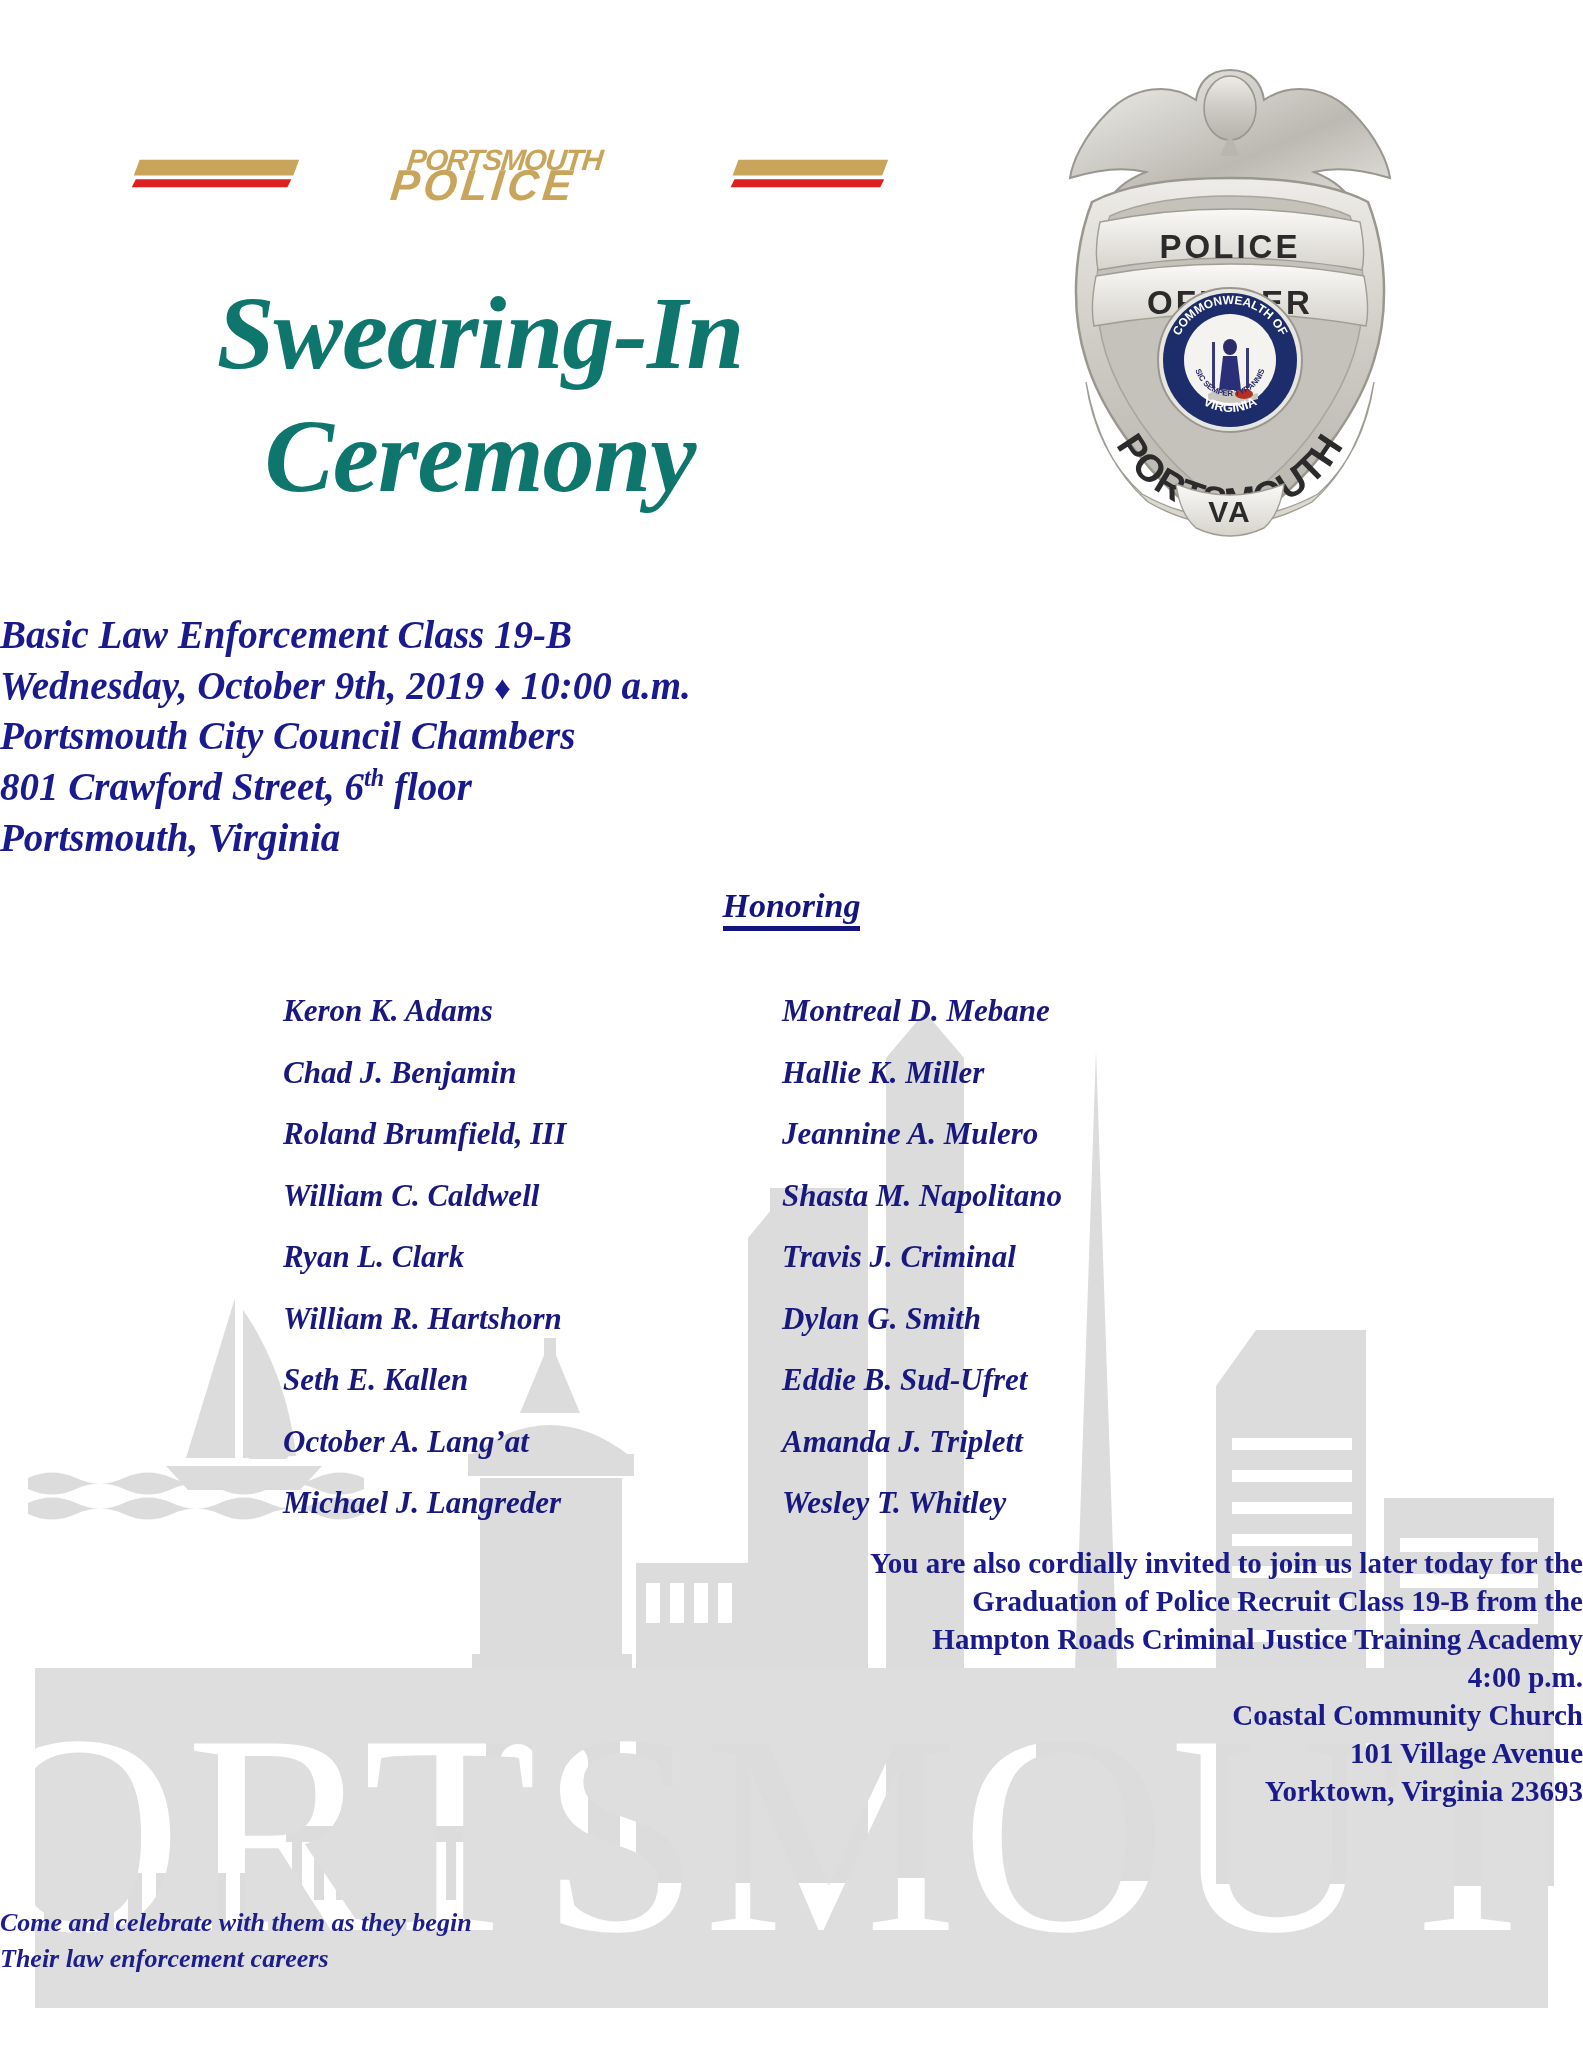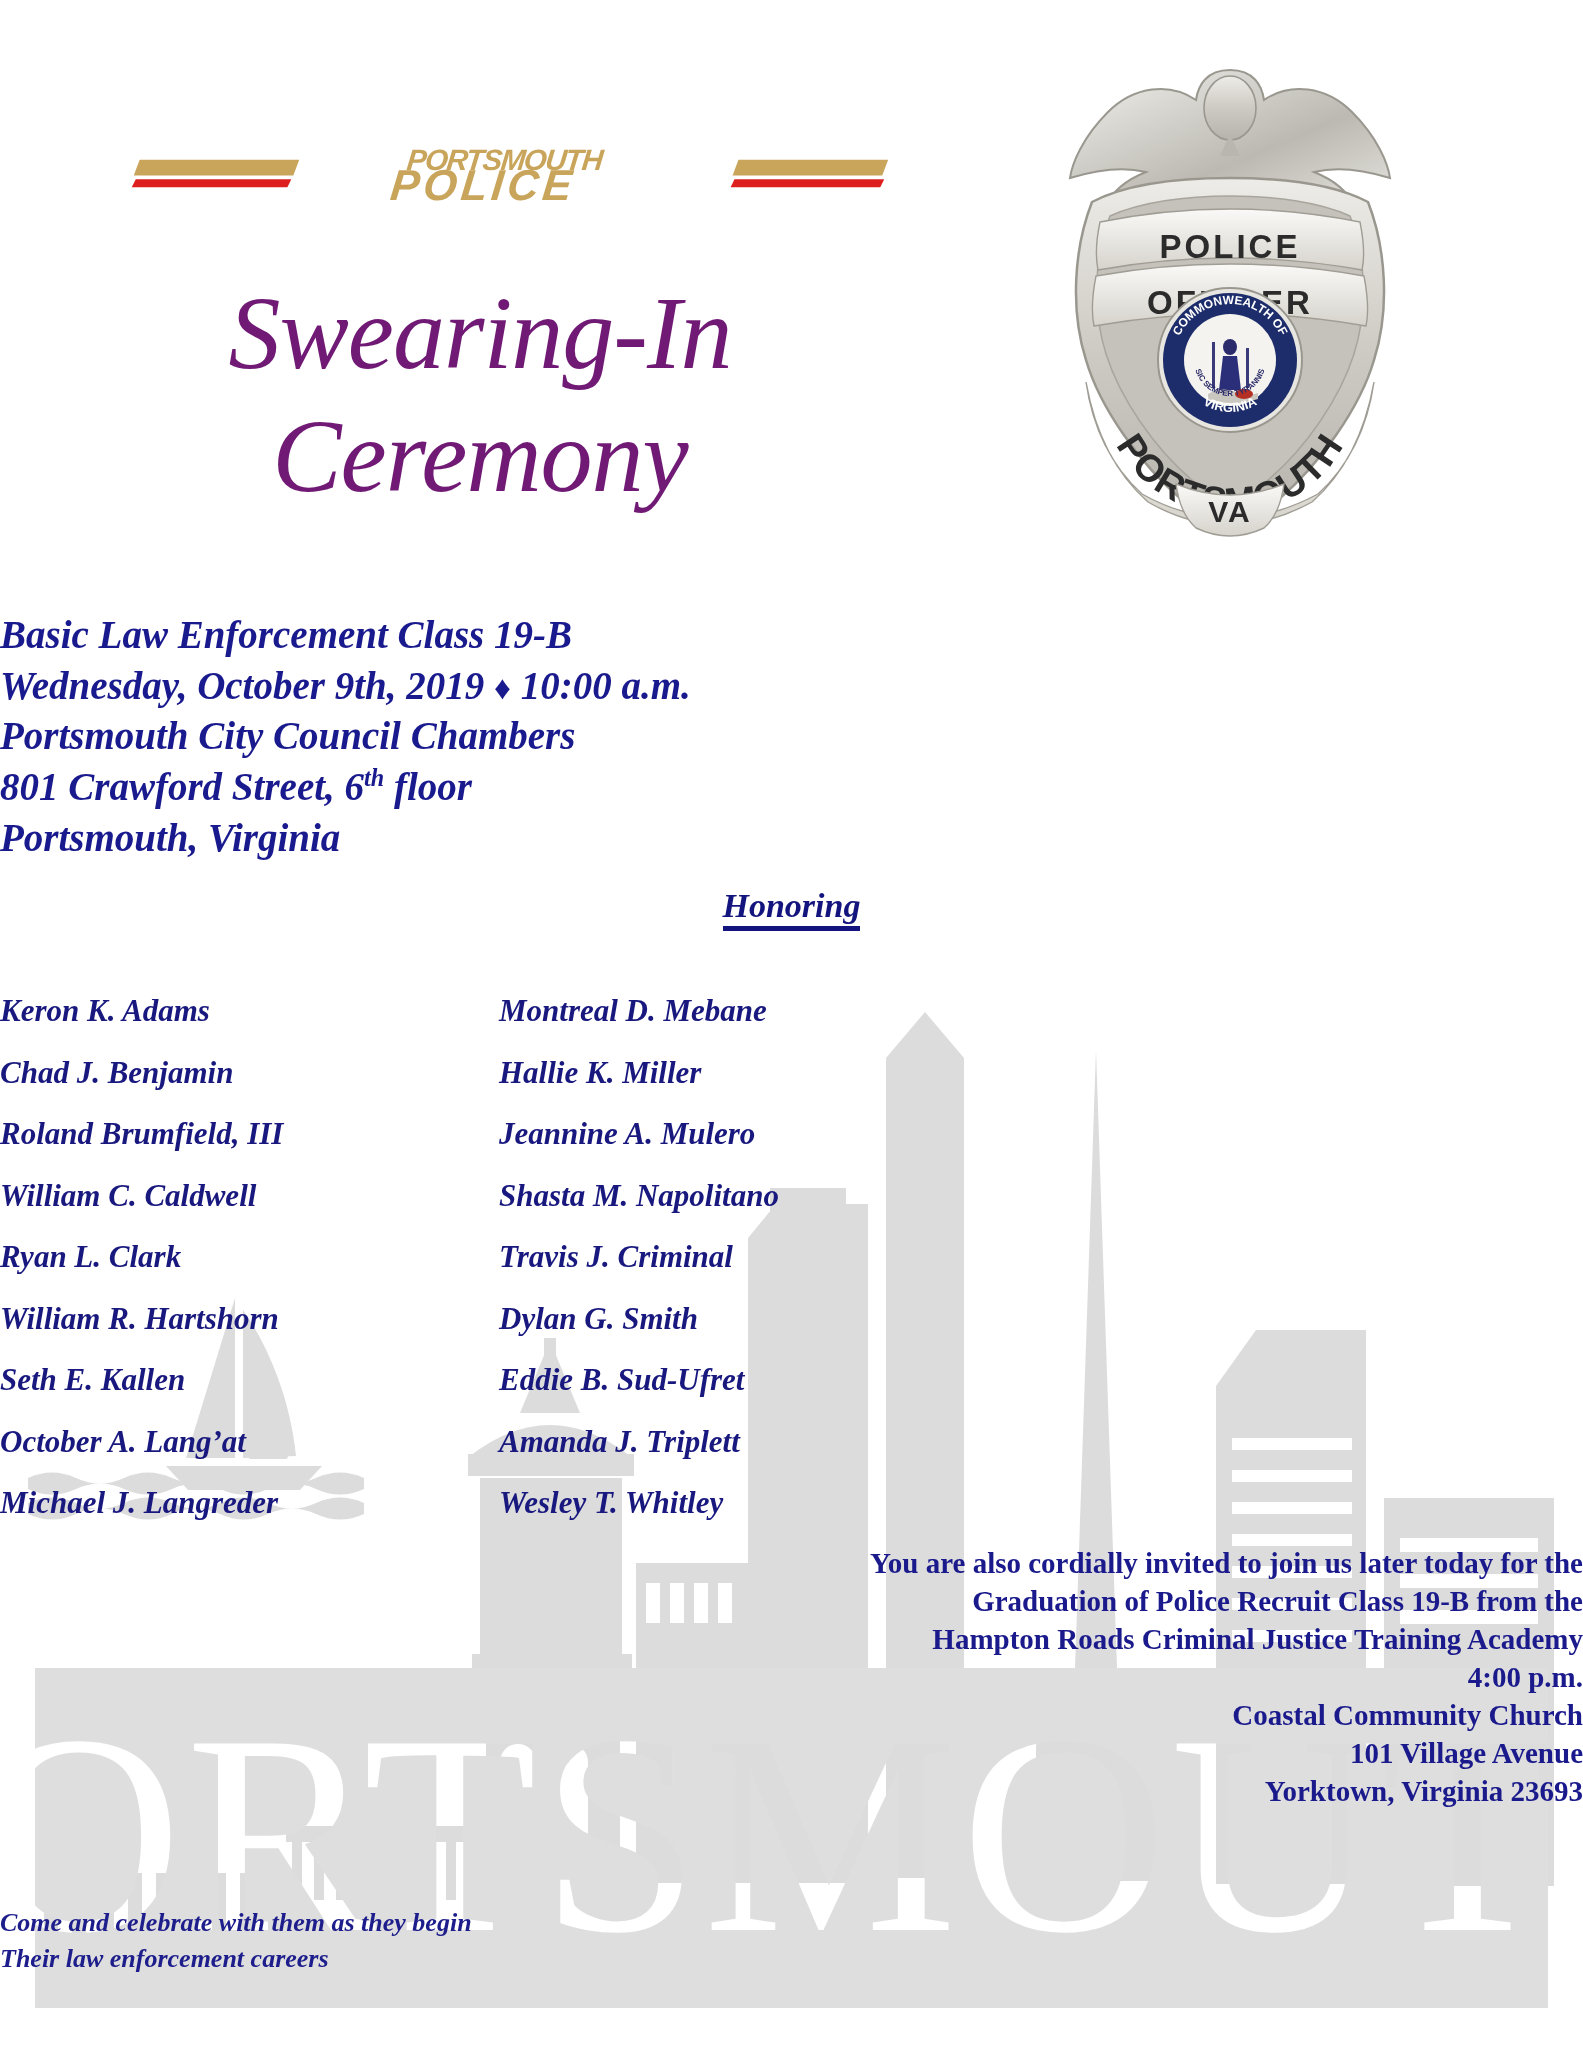--- a/index.html
+++ b/index.html
@@ -42,11 +42,11 @@
     position:absolute; left:100px; top:272px;
     width:760px;
     text-align:center;
-    color:#701a75;
+    color:#0f766e;
     font-size:104px;
     line-height:1.18;
     font-style:italic;
-    font-weight:normal;
+    font-weight:bold;
     letter-spacing:-1px;
   }
   #main-title .tl { display:block; white-space:nowrap; }

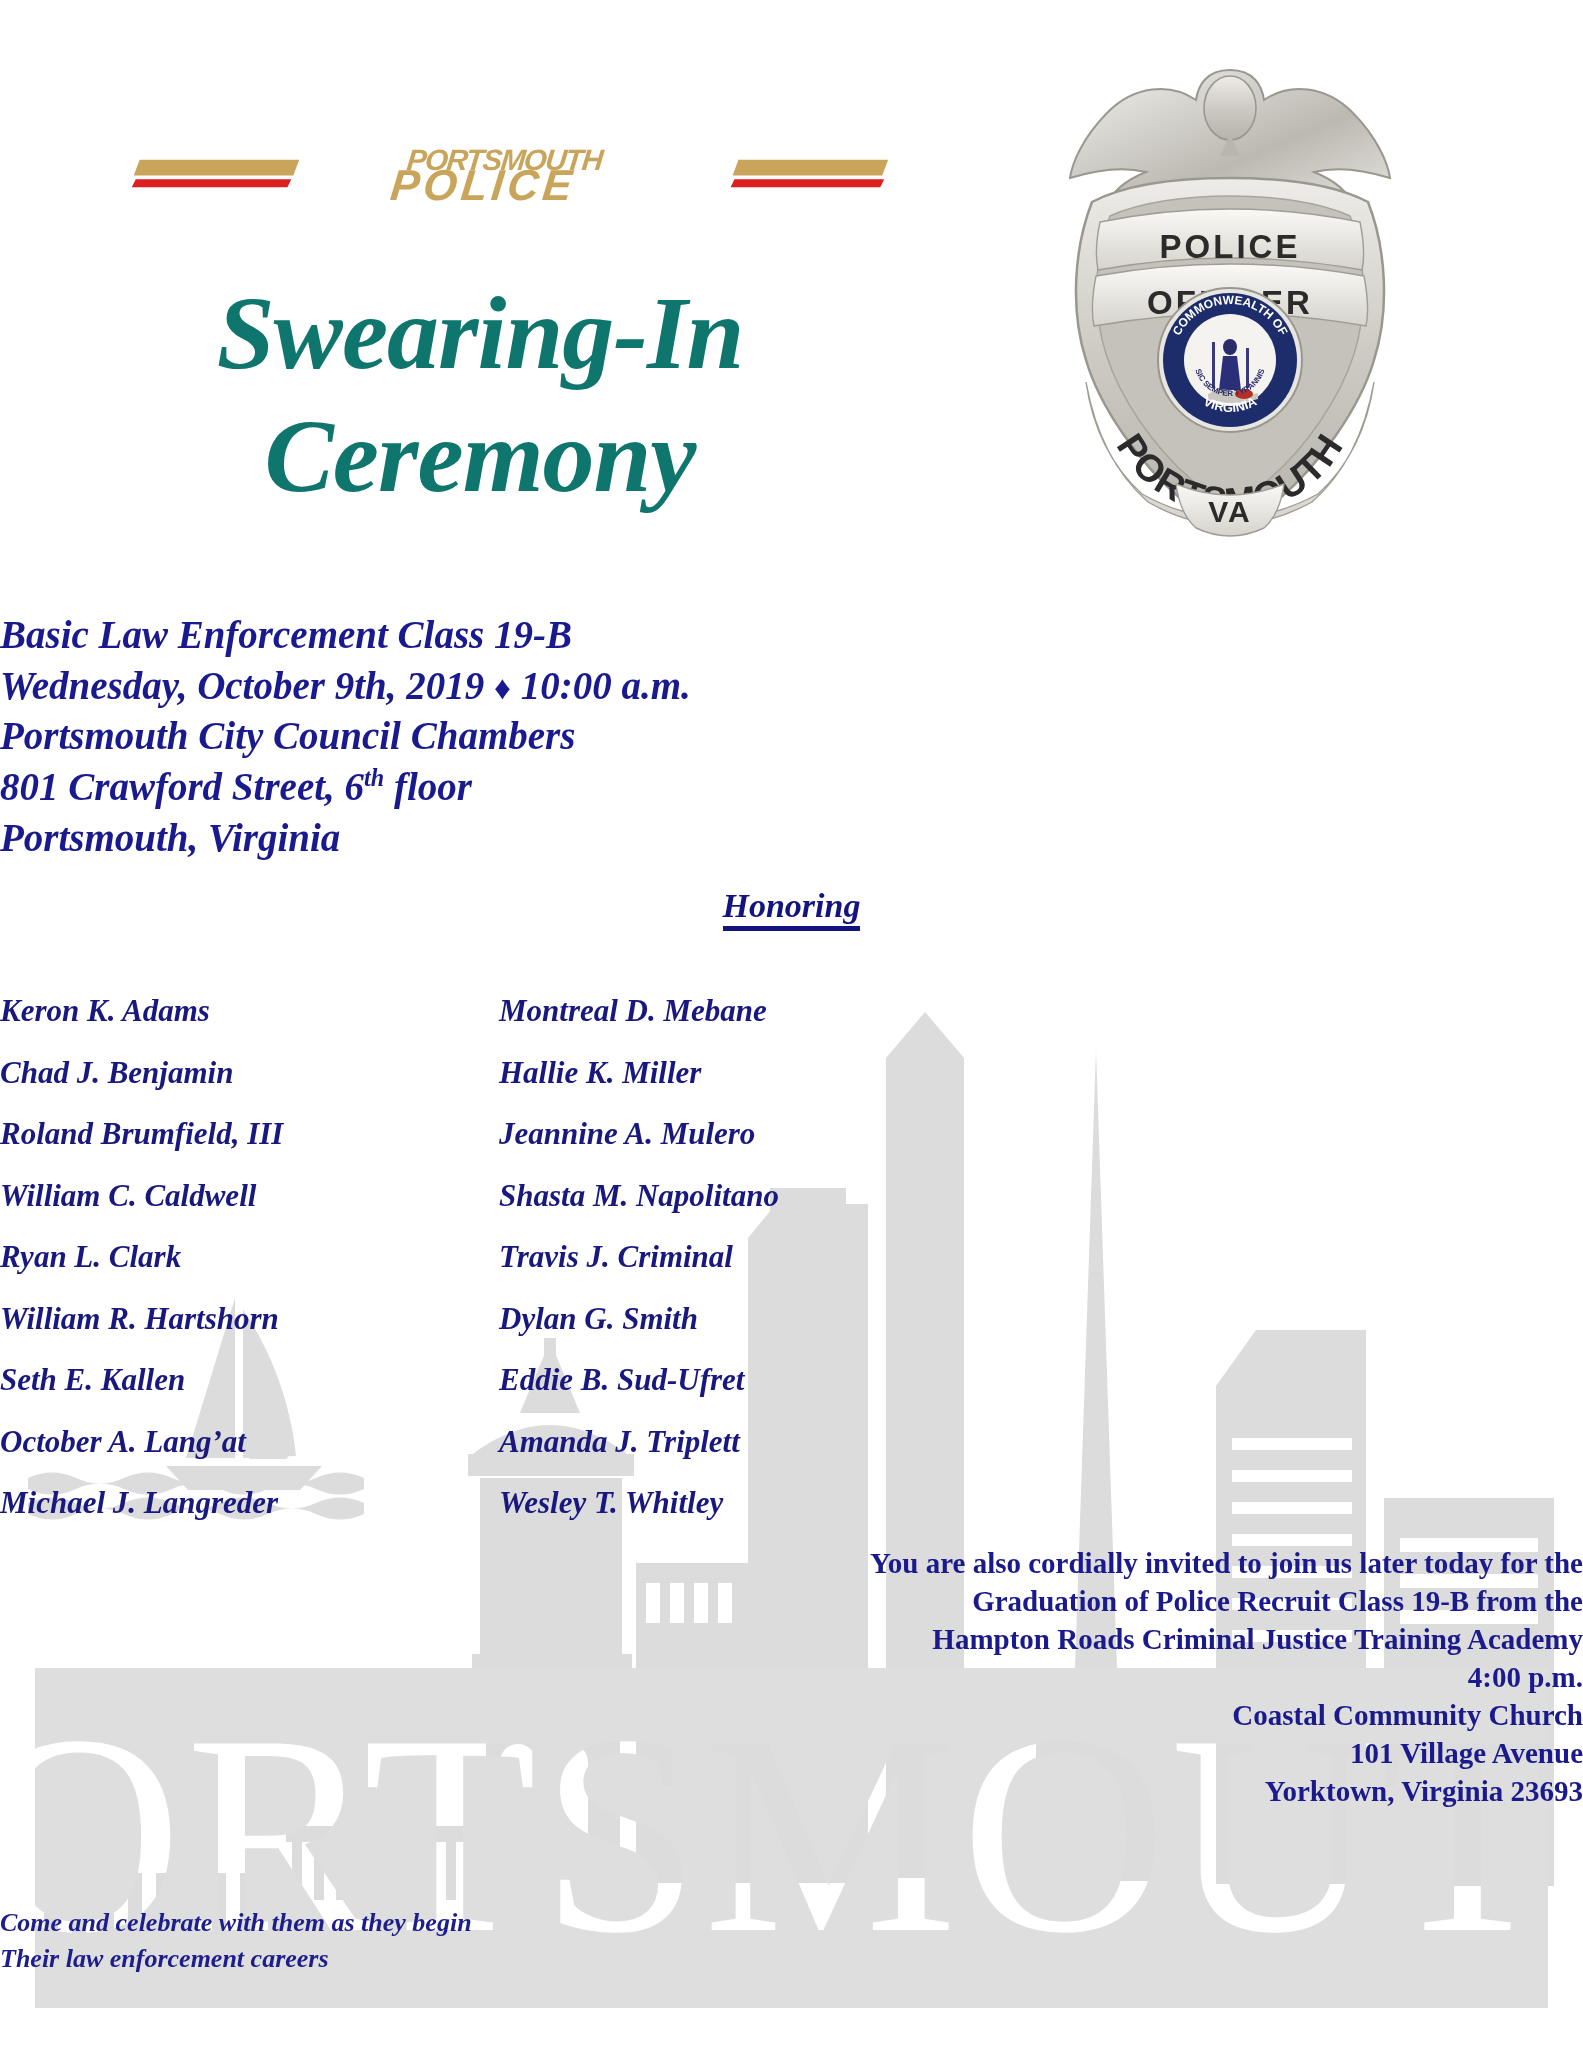--- a/index.html
+++ b/index.html
@@ -87,7 +87,7 @@
     justify-content:flex-start;
   }
   .honoree-col { width:470px; }
-  #honoree-col-left  { }
+  #honoree-col-left  { margin-left:283px; }
   #honoree-col-right { margin-left:29px; }
   .honoree {
     color:#18187f;

